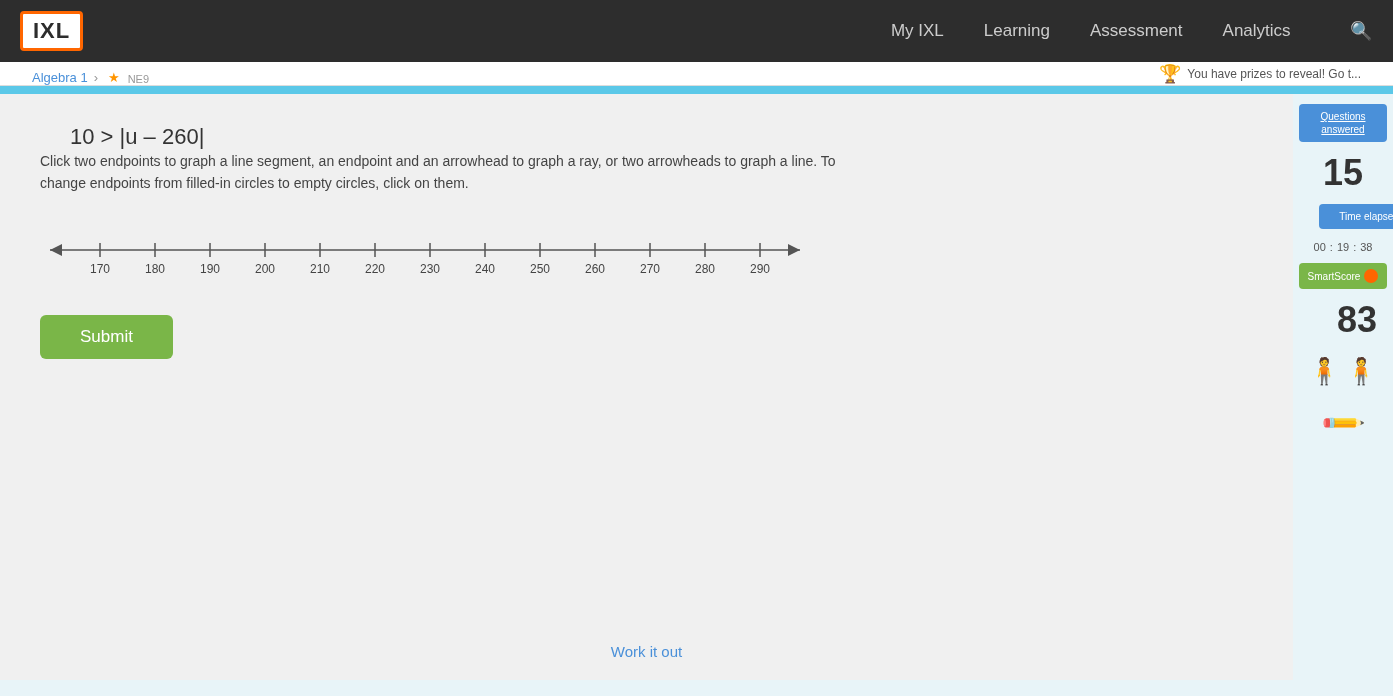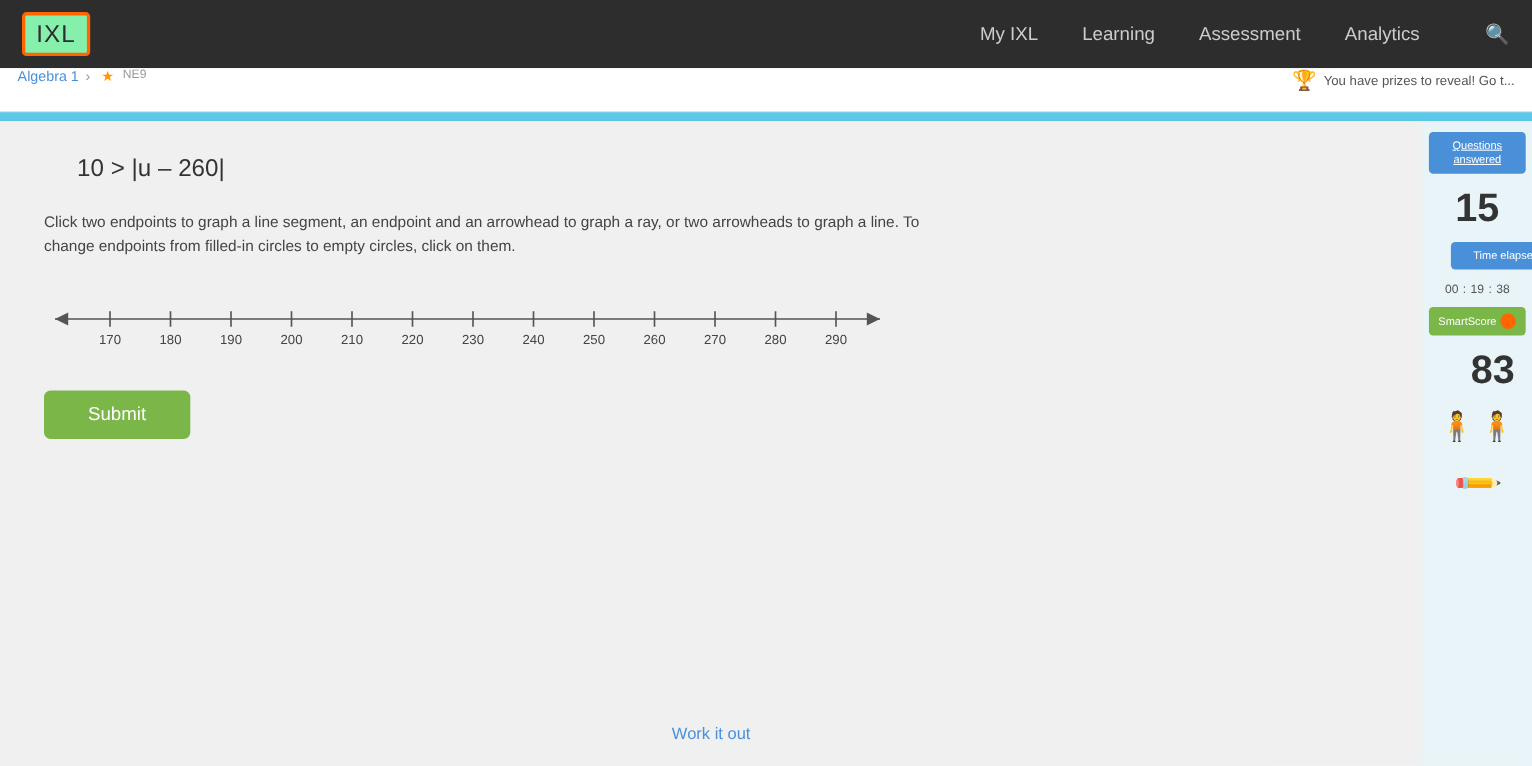--- a/index.html
+++ b/index.html
@@ -15,9 +15,9 @@
       gap: 30px;
     }
     .ixl-logo {
-      background: #86efac;
+      background: #ffffff;
       color: #2d2d2d;
-      font-weight: 400;
+      font-weight: 700;
       font-size: 22px;
       padding: 4px 10px;
       border-radius: 4px;

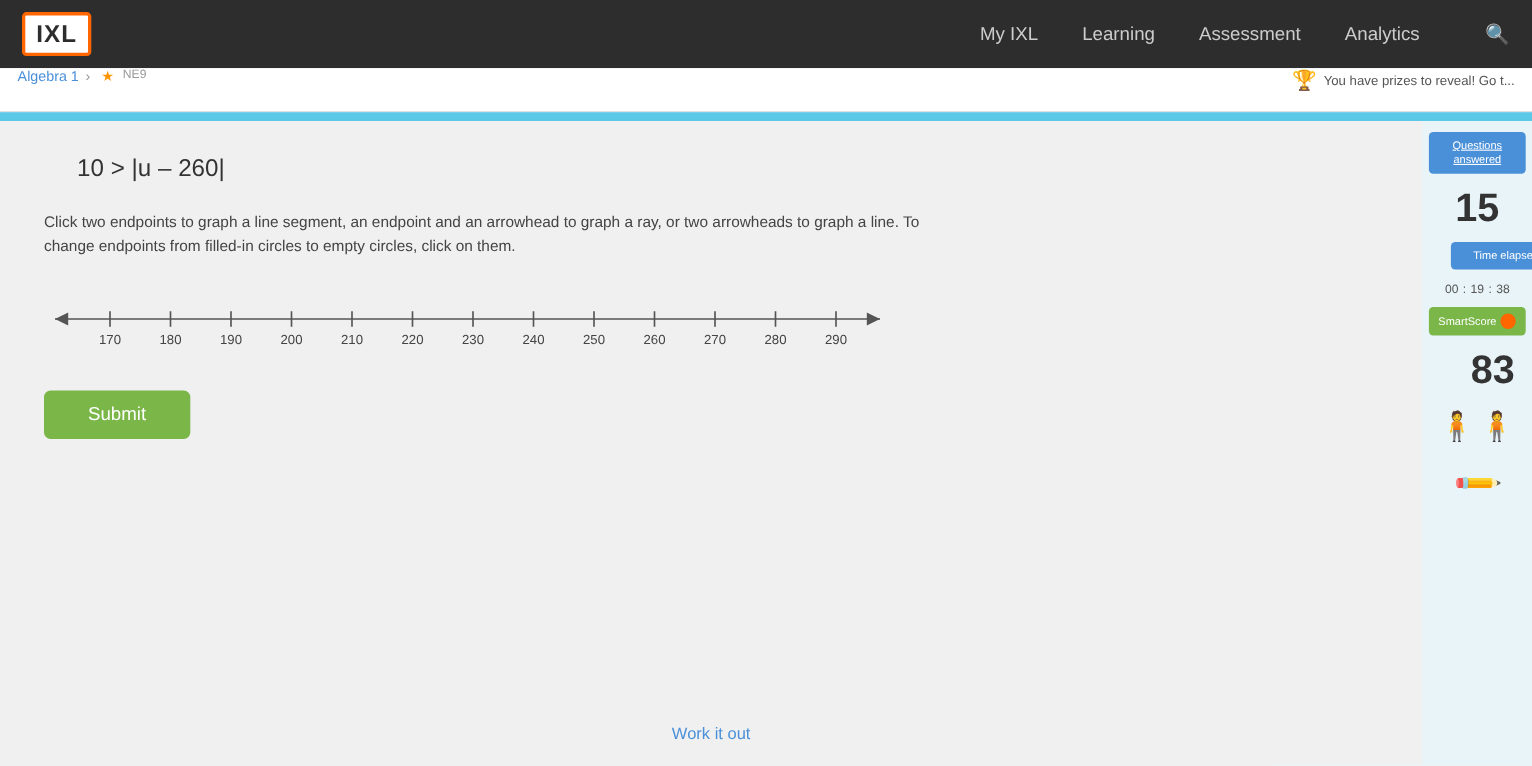--- a/index.html
+++ b/index.html
@@ -36,10 +36,10 @@
     
     .breadcrumb-bar {
       background: white;
-      height: 40px;
-      display: flex;
-      align-items: flex-start;
-      padding: 0 16px;
+      height: 24px;
+      display: flex;
+      align-items: flex-end;
+      padding: 0 32px;
       border-bottom: 1px solid #ddd;
       font-size: 13px;
       color: #555;

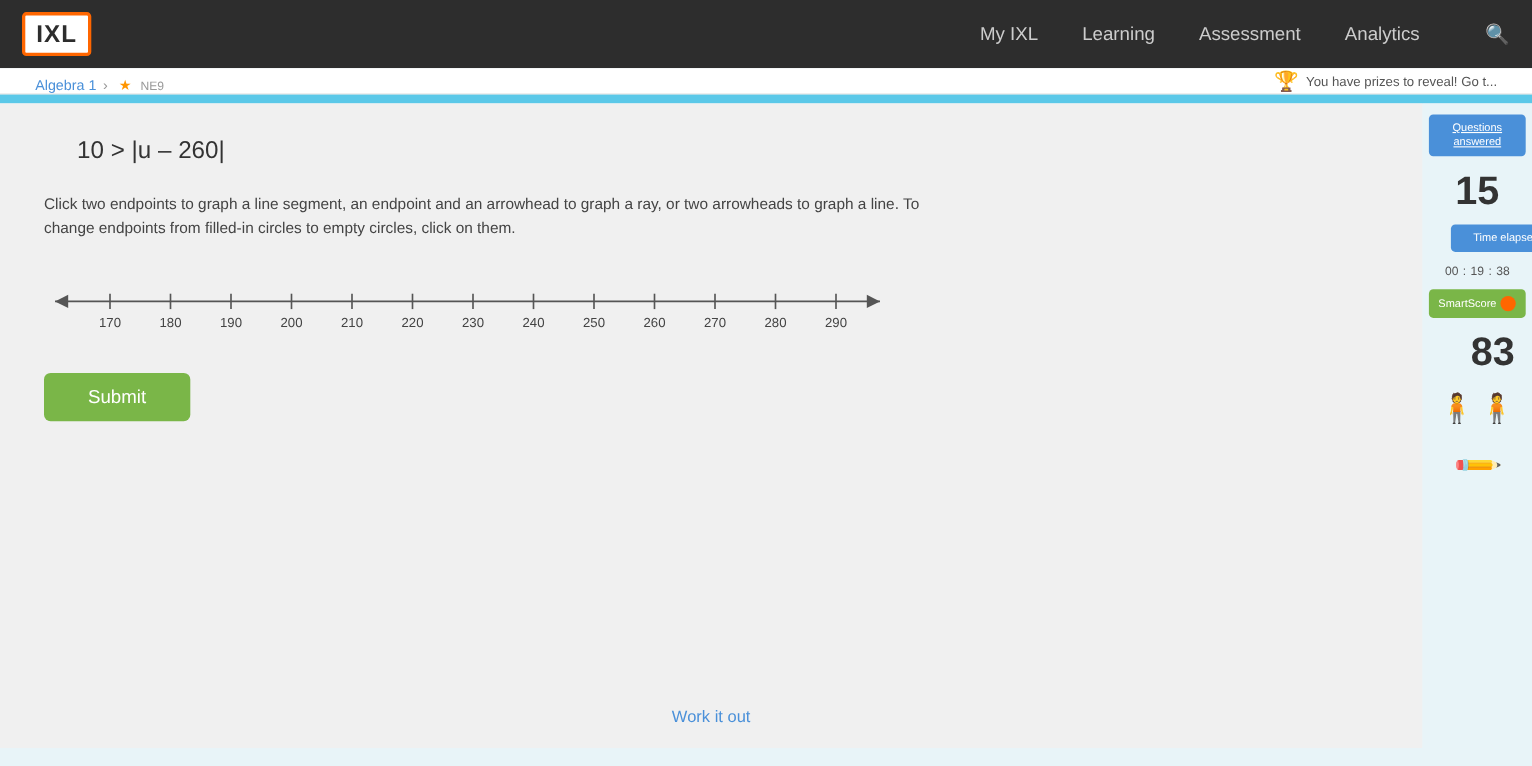--- a/index.html
+++ b/index.html
@@ -83,7 +83,6 @@
     .equation {
       font-size: 22px;
       color: #333;
-      margin-bottom: 24px;
       margin-left: 30px;
     }
 

